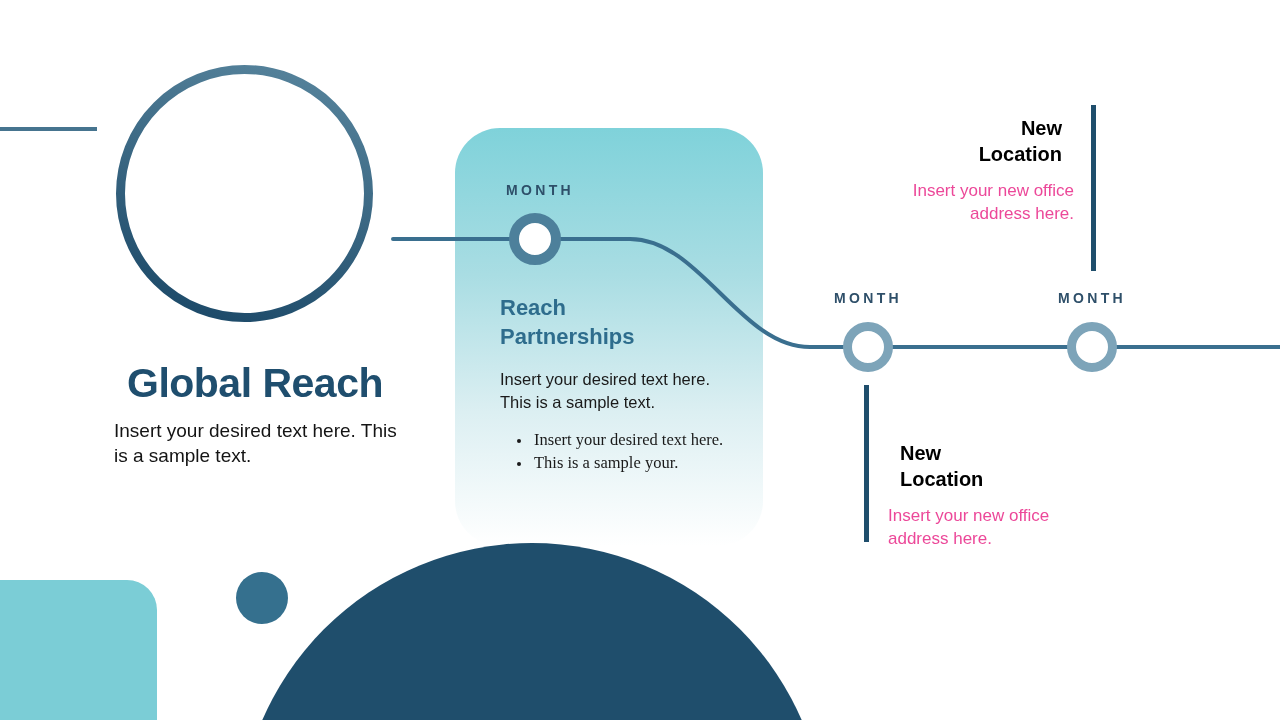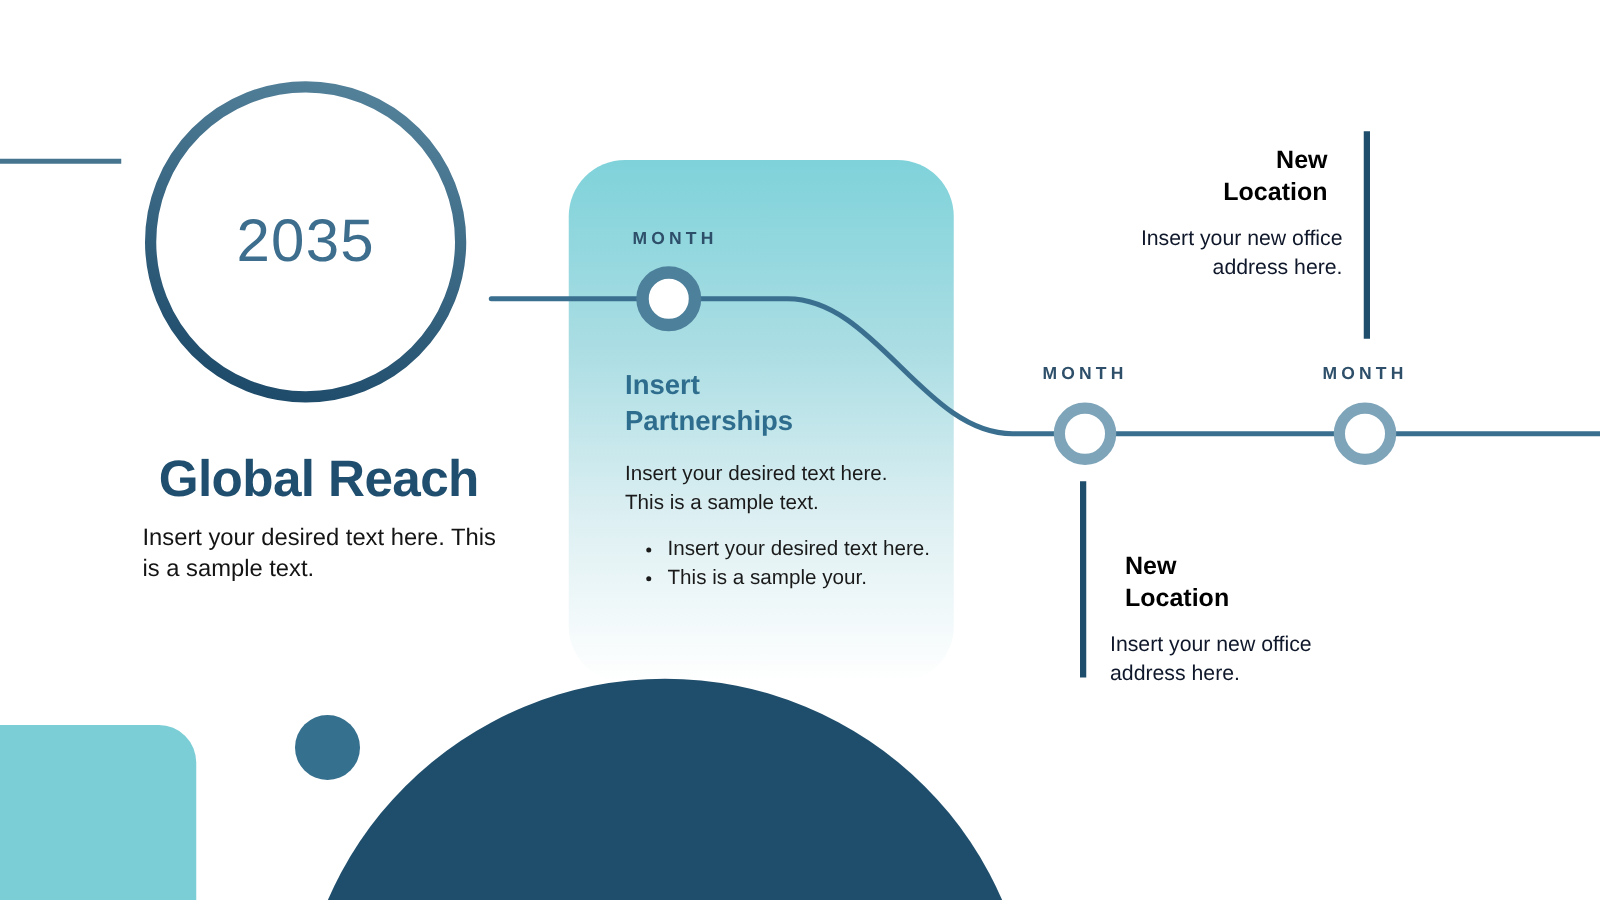--- a/index.html
+++ b/index.html
@@ -80,7 +80,6 @@
     </defs>
     <circle cx="130.5" cy="130.5" r="124" fill="none" stroke="url(#ringGrad)" stroke-width="9"></circle>
   </svg>
-  <div class="year-text">2035</div>
 
   <h1 class="main-title">Global Reach</h1>
   <p class="main-sub">Insert your desired text here. This is a sample text.</p>

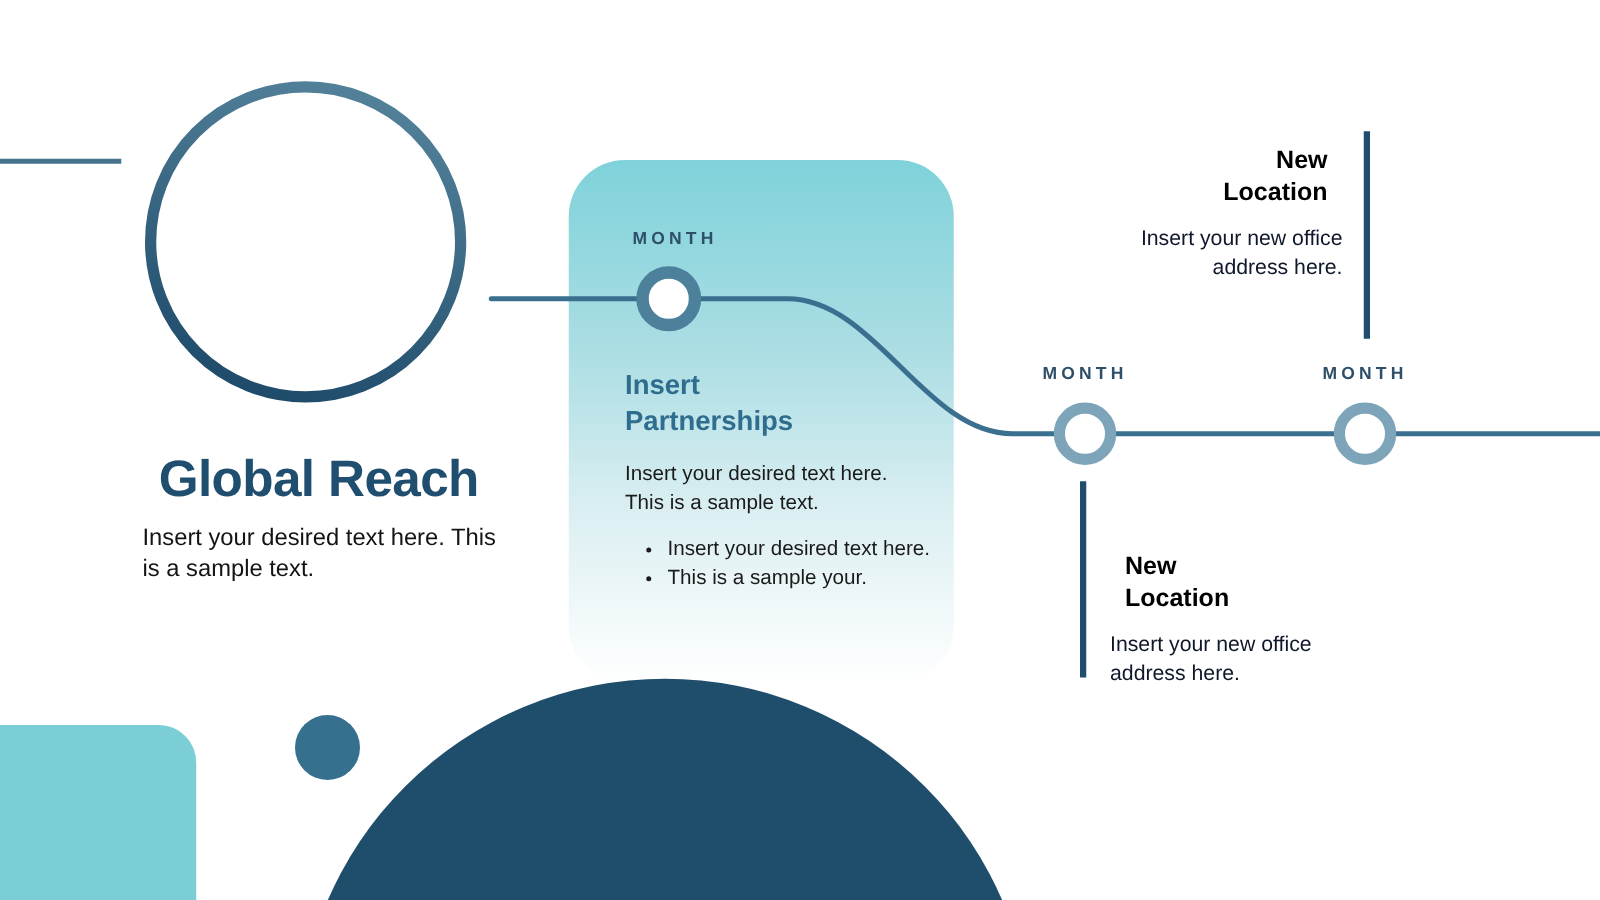--- a/index.html
+++ b/index.html
@@ -53,7 +53,7 @@
   .vline-top-right{left:1091px;top:105px;height:166px;}
   .vline-bottom-right{left:864px;top:385px;height:157px;}
   .loc-heading{margin:12px;font-size:20px;line-height:26px;font-weight:700;color:#000000;white-space:pre-line;}
-  .loc-body{margin:10px 0 0 0;font-size:17px;line-height:23px;color:#0f172a;}
+  .loc-body{margin:10px 0 0 0;font-size:17px;line-height:23px;color:#ec4899;}
   .loc-top-right{position:absolute;left:874px;top:103px;width:200px;z-index:4;text-align:right;}
   .loc-bottom-right{position:absolute;left:888px;top:428px;width:200px;z-index:4;text-align:left;}
 </style>

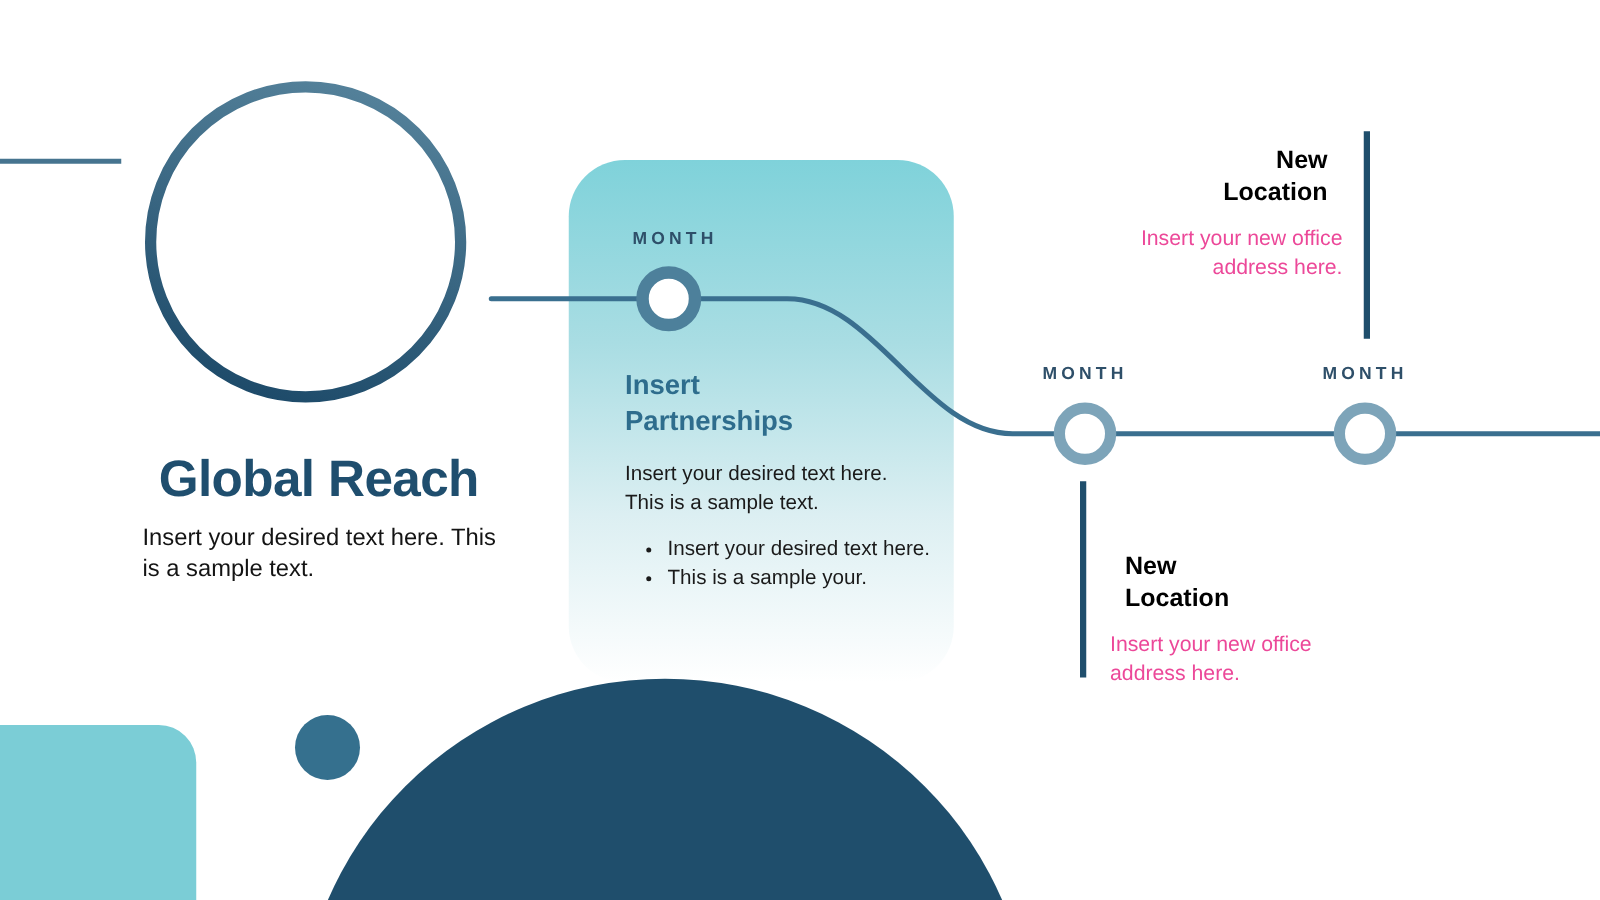--- a/index.html
+++ b/index.html
@@ -86,7 +86,7 @@
 
   <div class="card"></div>
   <div class="month-label month-card">MONTH</div>
-  <h2 class="card-heading">Insert
+  <h2 class="card-heading">Reach
 Partnerships</h2>
   <p class="card-body">Insert your desired text here. This is a sample text.</p>
   <ul class="card-bullets">

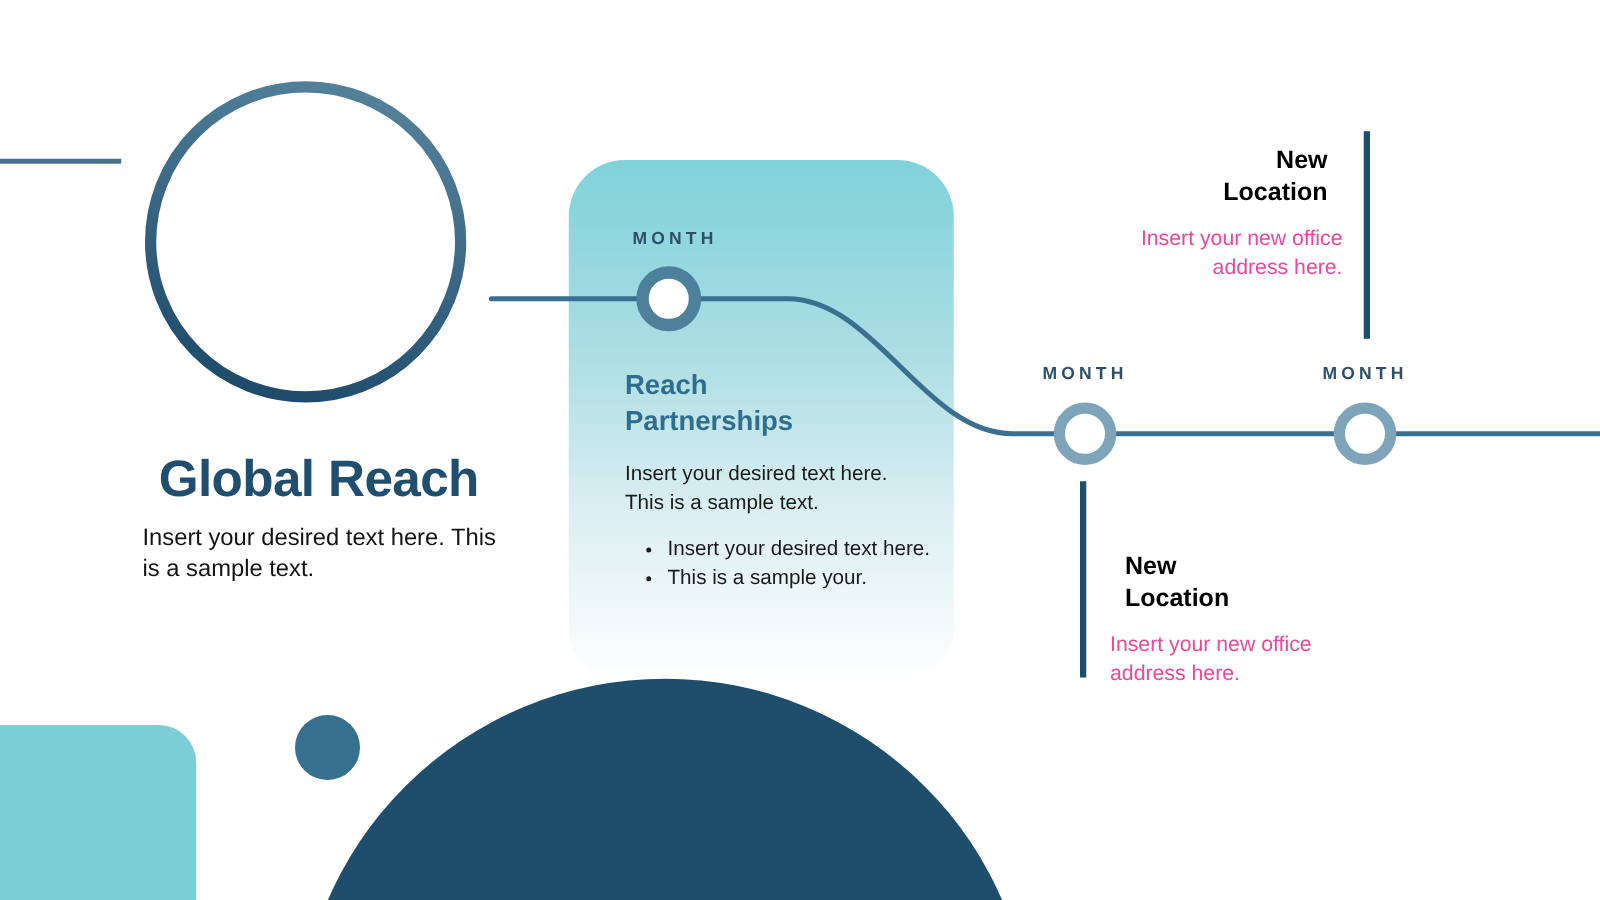--- a/index.html
+++ b/index.html
@@ -40,7 +40,7 @@
     font-size:22px;line-height:29px;font-weight:700;color:#2E6D8D;white-space:pre-line;
   }
   .card-body{position:absolute;left:500px;top:368px;width:232px;z-index:4;margin:0;font-size:16.5px;line-height:23px;color:#1A1A1A;}
-  .card-bullets{position:absolute;left:500px;top:428px;width:215px;z-index:4;margin:0;padding:0 0 0 32px;font-size:16.5px;line-height:23px;color:#1A1A1A;}
+  .card-bullets{position:absolute;left:500px;top:428px;width:215px;z-index:4;margin:0;padding:0 0 0 32px;font-size:16.5px;line-height:23px;color:#1A1A1A;font-family:Liberation Serif, serif;}
   .card-bullets li{margin:0;padding-left:2px;}
   .card-bullets li::marker{color:#1A1A1A;font-size:14px;}
   

